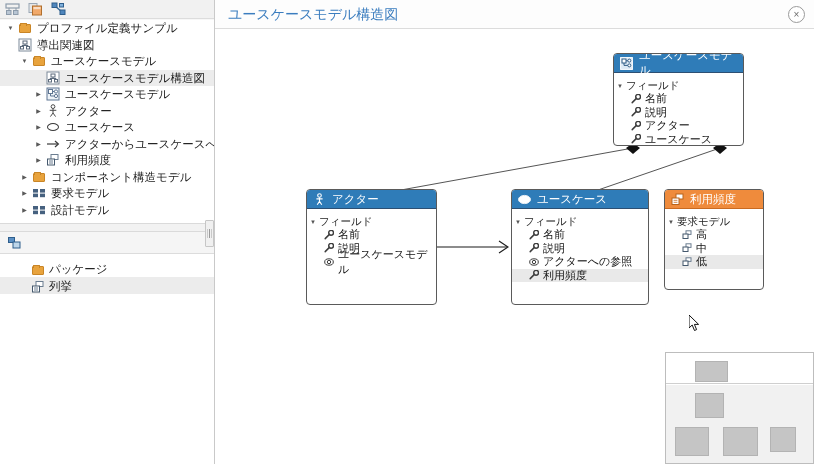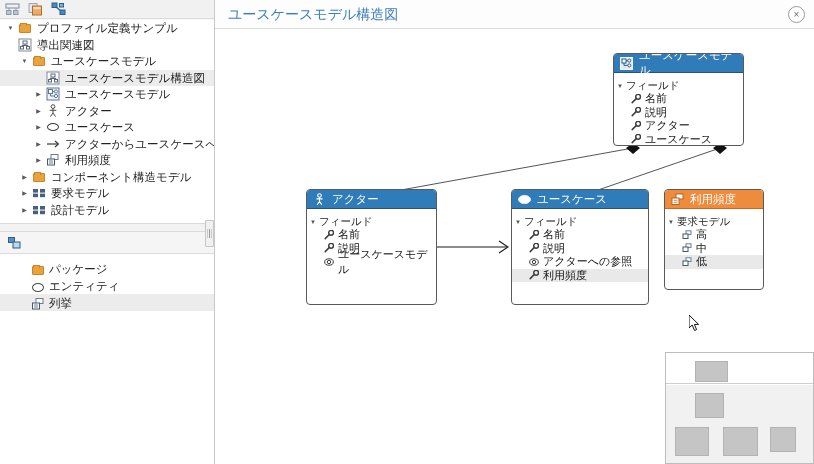--- a/index.html
+++ b/index.html
@@ -331,12 +331,6 @@
             </span>
             <span>パッケージ</span>
           </div>
-          <div class="pal-row">
-            <span class="ticon">
-              <span class="ic-ellipse"></span>
-            </span>
-            <span>エンティティ</span>
-          </div>
           <div class="pal-row selected">
             <span class="ticon"><svg width="16" height="14" viewBox="0 0 16 14">
                 <rect x="6" y="1.5" width="7" height="5" fill="#fff" stroke="#6b7d90"></rect>

